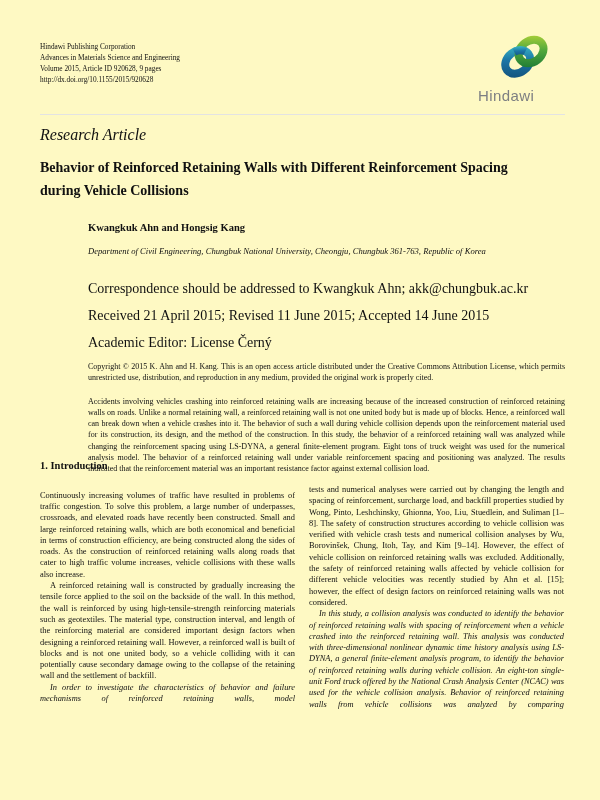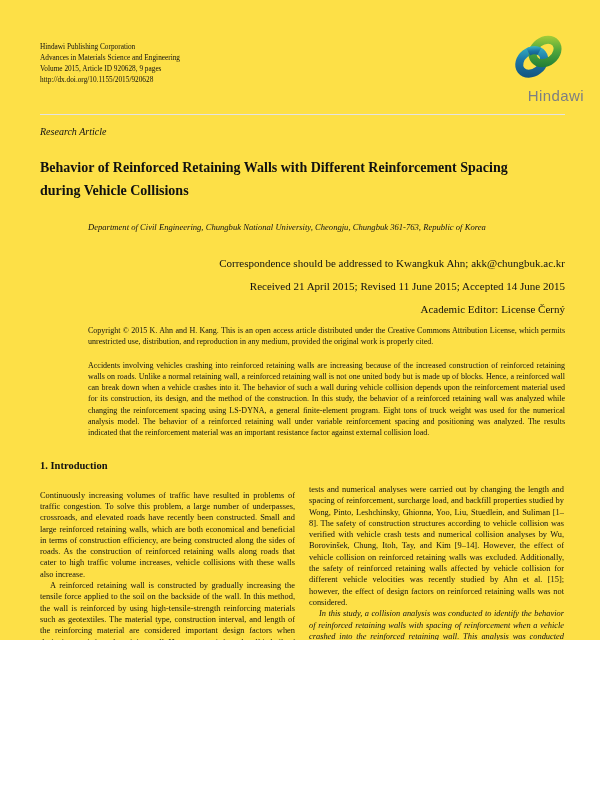--- a/index.html
+++ b/index.html
@@ -4,7 +4,7 @@
 <style>
   html,body { margin:0; padding:0; background:#ffffff; }
   .page {
-    position:relative; width:600px; height:640px; background:#fde047;
+    position:relative; width:600px; height:800px; background:#fef9c3;
     font-family:"Liberation Serif", serif; color:#111111; overflow:hidden;
   }
   

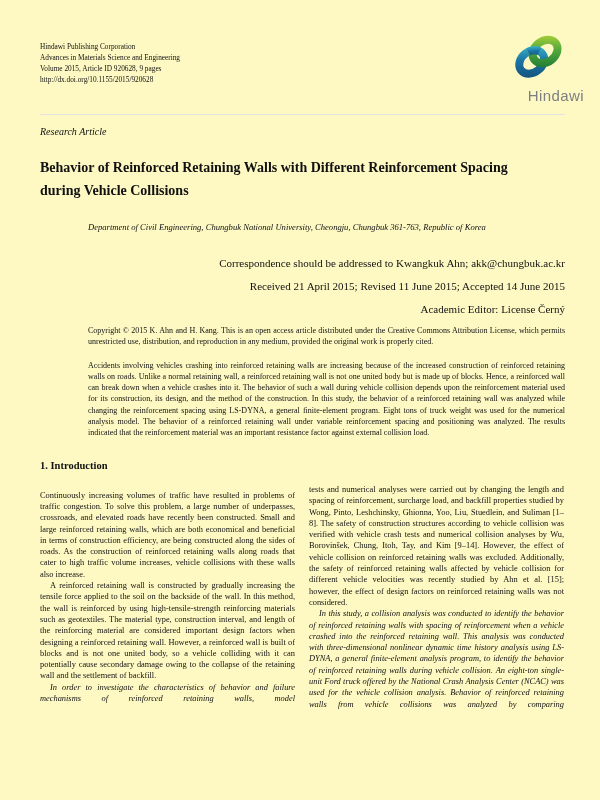--- a/index.html
+++ b/index.html
@@ -11,7 +11,7 @@
   .pub-info { position:absolute; left:40px; top:41px; font-size:7.3px; line-height:11px; color:#111; }
   .pub-info div { white-space:nowrap; }
   
-  .logo { position:absolute; top:28px; right:16px; width:92px; text-align:right; }
+  .logo { position:absolute; top:28px; right:30px; width:92px; text-align:left; }
   .logo svg { display:block; margin:0 auto; }
   .logo-text { font-family:"Liberation Sans", sans-serif; font-size:15px; color:#7d7f82; letter-spacing:0.4px; margin-top:1px; }
   .header-rule { position:absolute; top:114px; left:40px; width:525px; height:1px; background:#e3e3e3; }

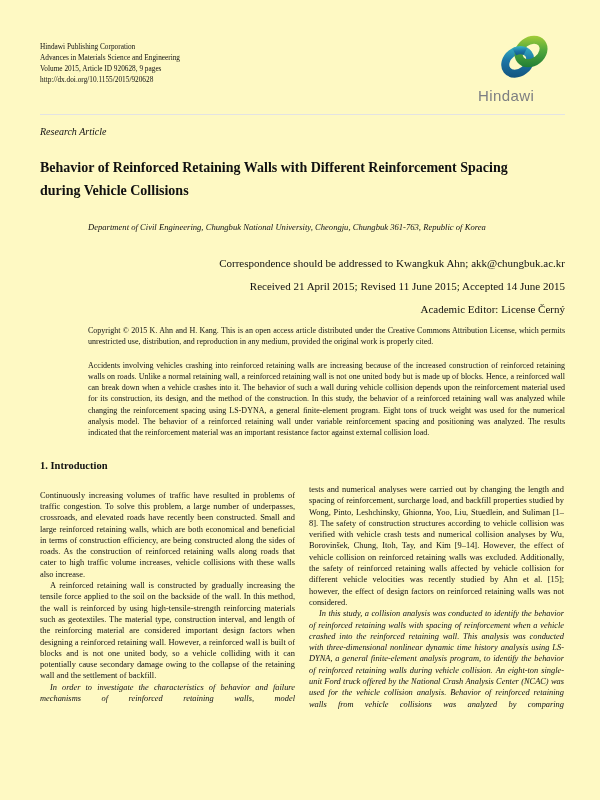--- a/index.html
+++ b/index.html
@@ -16,7 +16,7 @@
   .logo-text { font-family:"Liberation Sans", sans-serif; font-size:15px; color:#7d7f82; letter-spacing:0.4px; margin-top:1px; }
   .header-rule { position:absolute; top:114px; left:40px; width:525px; height:1px; background:#e3e3e3; }
   
-  .article-type { position:absolute; left:40px; top:126px; font-style:italic; font-size:10px; }
+  .article-type { position:absolute; left:40px; top:126px; font-style:italic; font-size:16px; }
   .title { position:absolute; left:40px; top:148px; width:490px; font-weight:bold; font-size:14px; line-height:22.5px; }
   
   .meta { position:absolute; left:88px; top:222px; width:477px; }

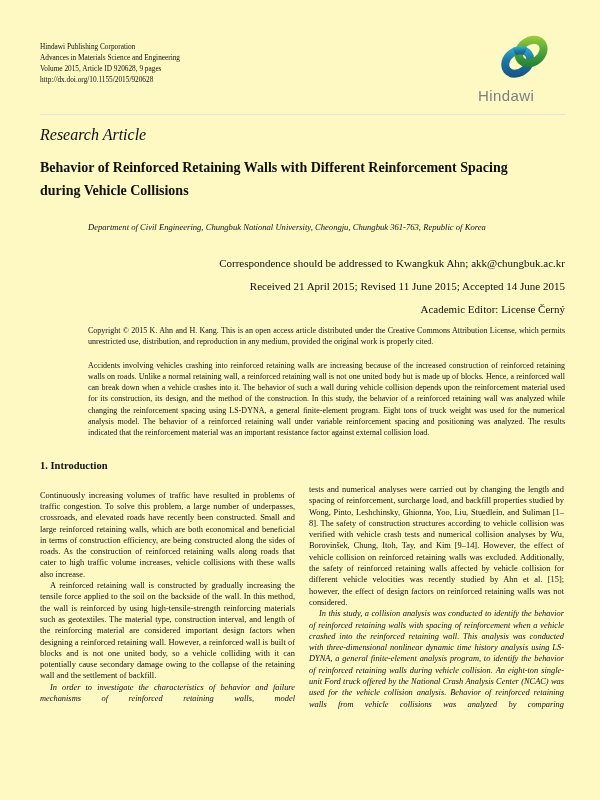--- a/index.html
+++ b/index.html
@@ -74,6 +74,7 @@
   <h1 class="title">Behavior of Reinforced Retaining Walls with Different Reinforcement Spacing during Vehicle Collisions</h1>
 
   <div class="meta">
+    <p class="authors">Kwangkuk Ahn and Hongsig Kang</p>
     <p class="affiliation">Department of Civil Engineering, Chungbuk National University, Cheongju, Chungbuk 361-763, Republic of Korea</p>
     <p class="meta-line">Correspondence should be addressed to Kwangkuk Ahn; akk@chungbuk.ac.kr</p>
     <p class="meta-line">Received 21 April 2015; Revised 11 June 2015; Accepted 14 June 2015</p>

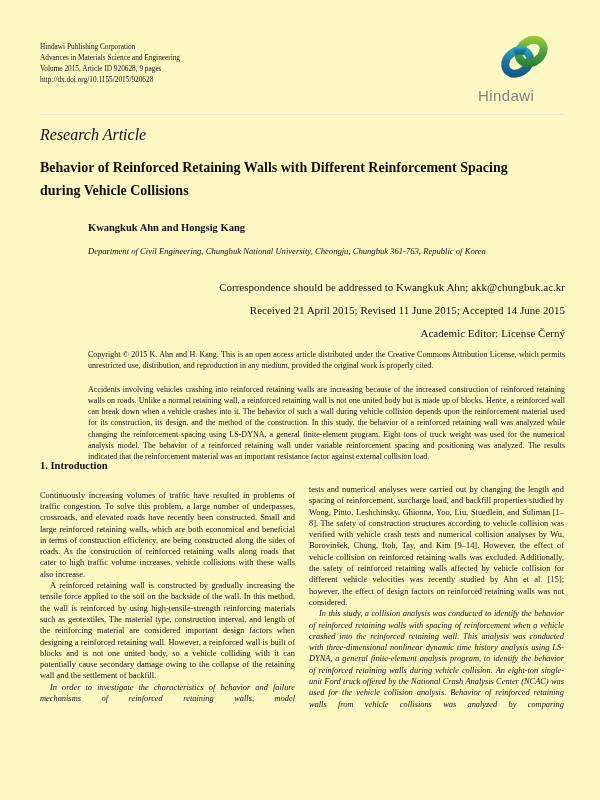--- a/index.html
+++ b/index.html
@@ -22,7 +22,7 @@
   .meta { position:absolute; left:88px; top:222px; width:477px; }
   .authors { font-size:10.5px; font-weight:bold; margin:0 0 13px 0; }
   .affiliation { font-size:8.6px; font-style:italic; margin:0 0 25px 0; }
-  .meta-line { font-size:11px; margin:0 0 11px 0;text-align:right; }
+  .meta-line { font-size:14px; margin:0 0 11px 0; }
   .copyright { font-size:8px; line-height:10.8px; text-align:justify; margin:0 0 12px 0; }
   .abstract { font-size:8px; line-height:11.3px; text-align:justify; margin:0; }
   

